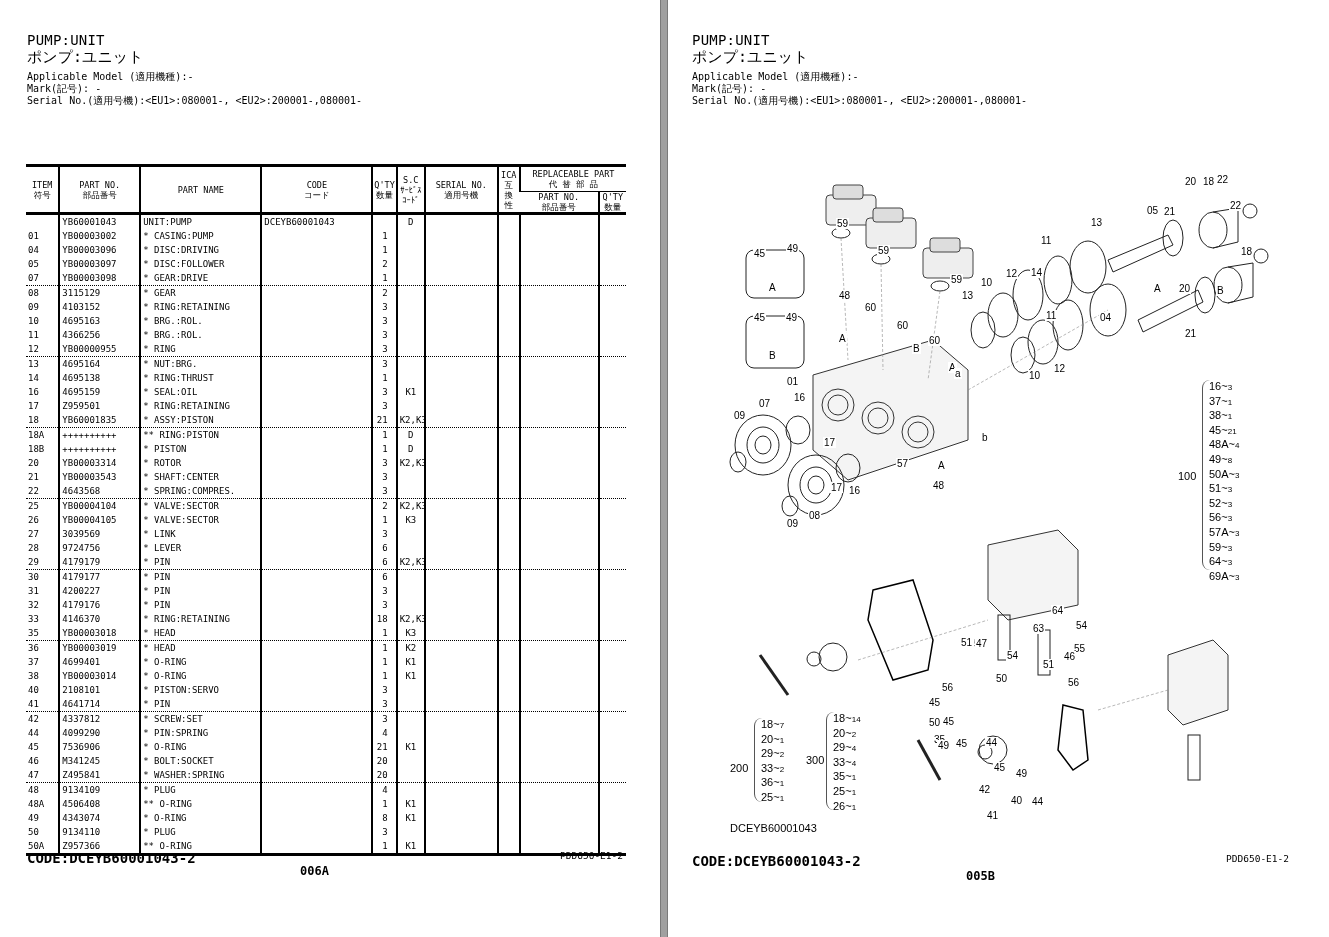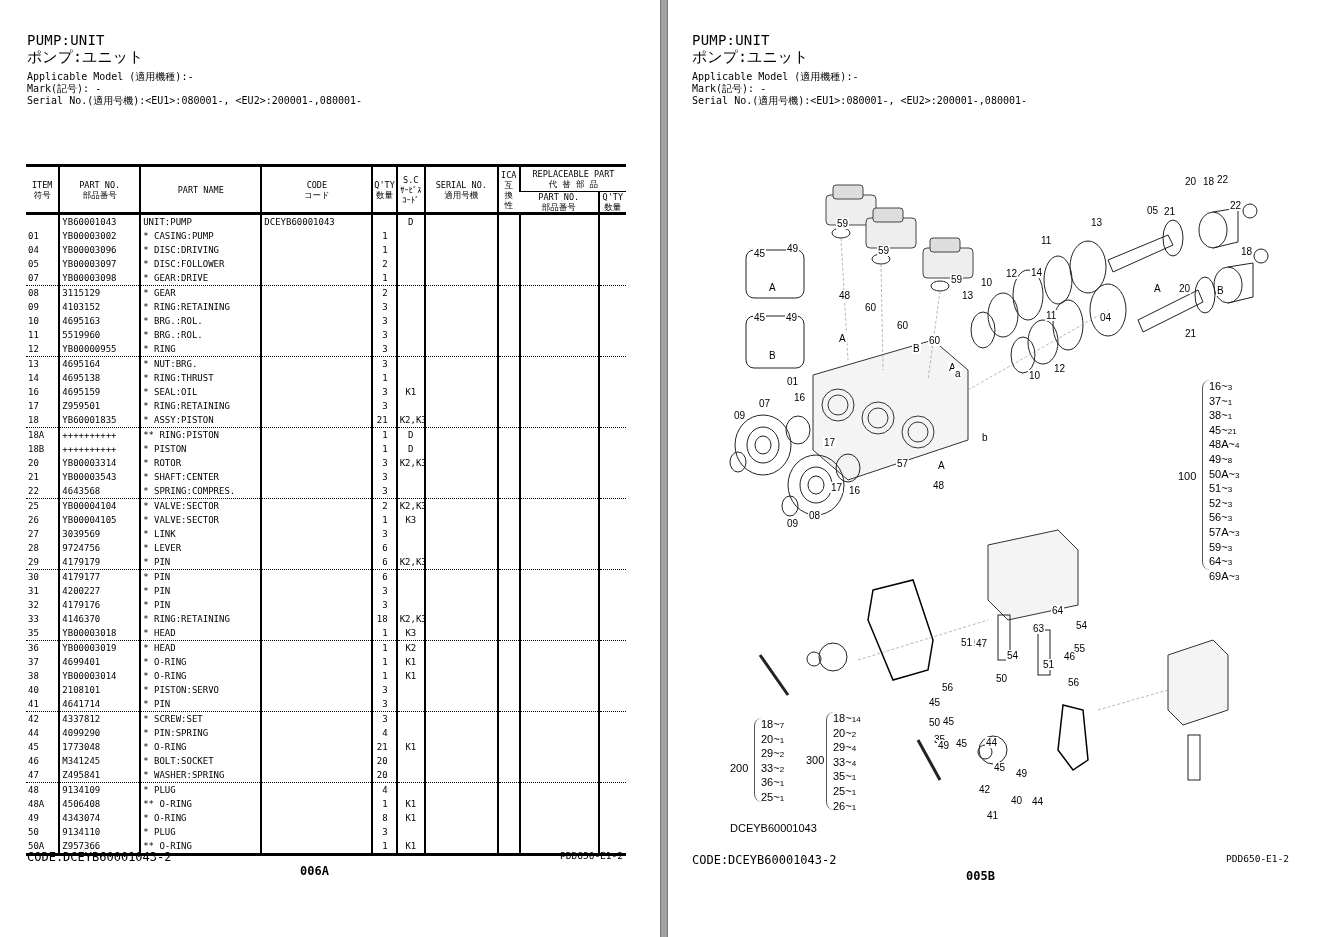--- a/index.html
+++ b/index.html
@@ -186,7 +186,7 @@
         </tr>
         <tr>
           <td>11</td>
-          <td>5519960</td>
+          <td>4366256</td>
           <td>* BRG.:ROL.</td>
           <td></td>
           <td class="r">3</td>

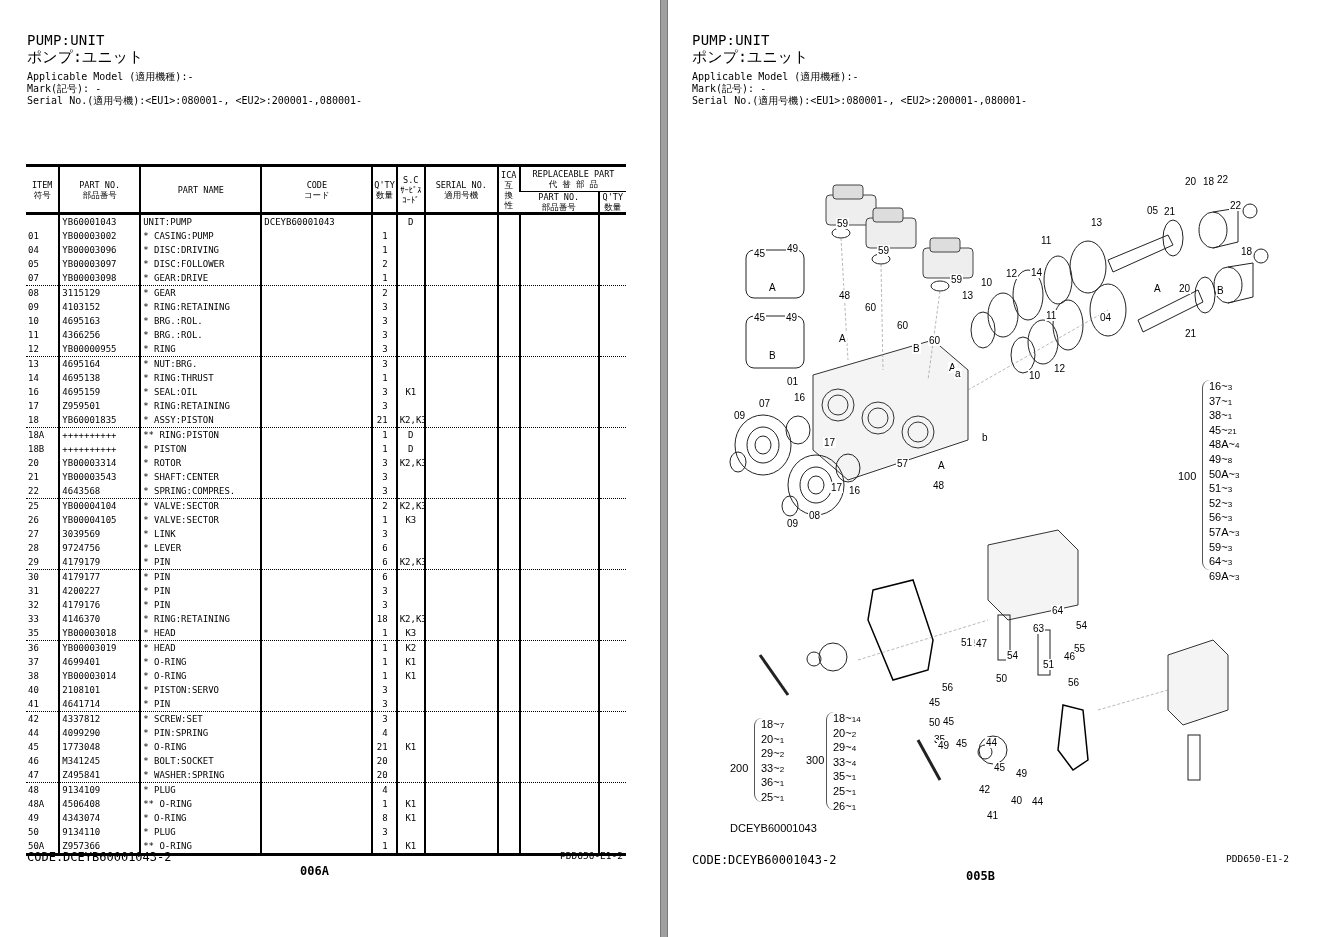--- a/index.html
+++ b/index.html
@@ -534,7 +534,7 @@
         </tr>
         <tr>
           <td>45</td>
-          <td>1773048</td>
+          <td>7536906</td>
           <td>* O-RING</td>
           <td></td>
           <td class="r">21</td>

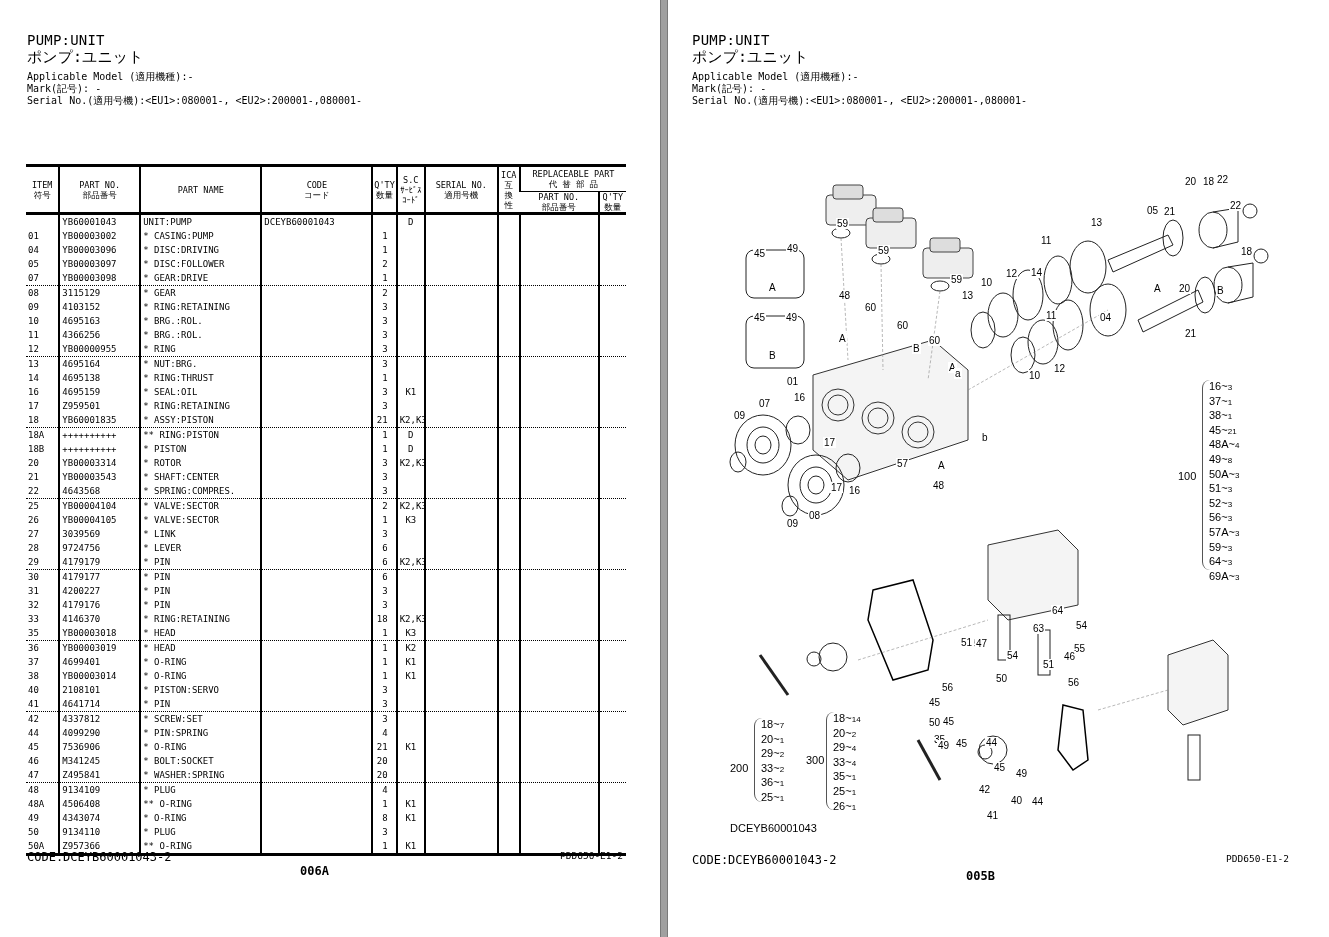--- a/index.html
+++ b/index.html
@@ -31,7 +31,7 @@
   table.parts tr.final td { border-bottom:3px solid #000; }
   .subhdr { border-top:1px solid #000; }
 
-  .foot-code { position:absolute; left:27px; top:850px; font-family:"DejaVu Sans Mono", monospace; font-size:12px; }
+  .foot-code { position:absolute; left:27px; top:850px; font-family:"DejaVu Sans Mono", monospace; font-size:14px;font-weight:bold; }
   .foot-ref  { position:absolute; right:37px; top:850px; font-family:"DejaVu Sans Mono", monospace; font-size:9.5px; }
   .foot-page { position:absolute; top:864px; font-family:"DejaVu Sans Mono", monospace; font-size:12px; font-weight:bold; }
 

